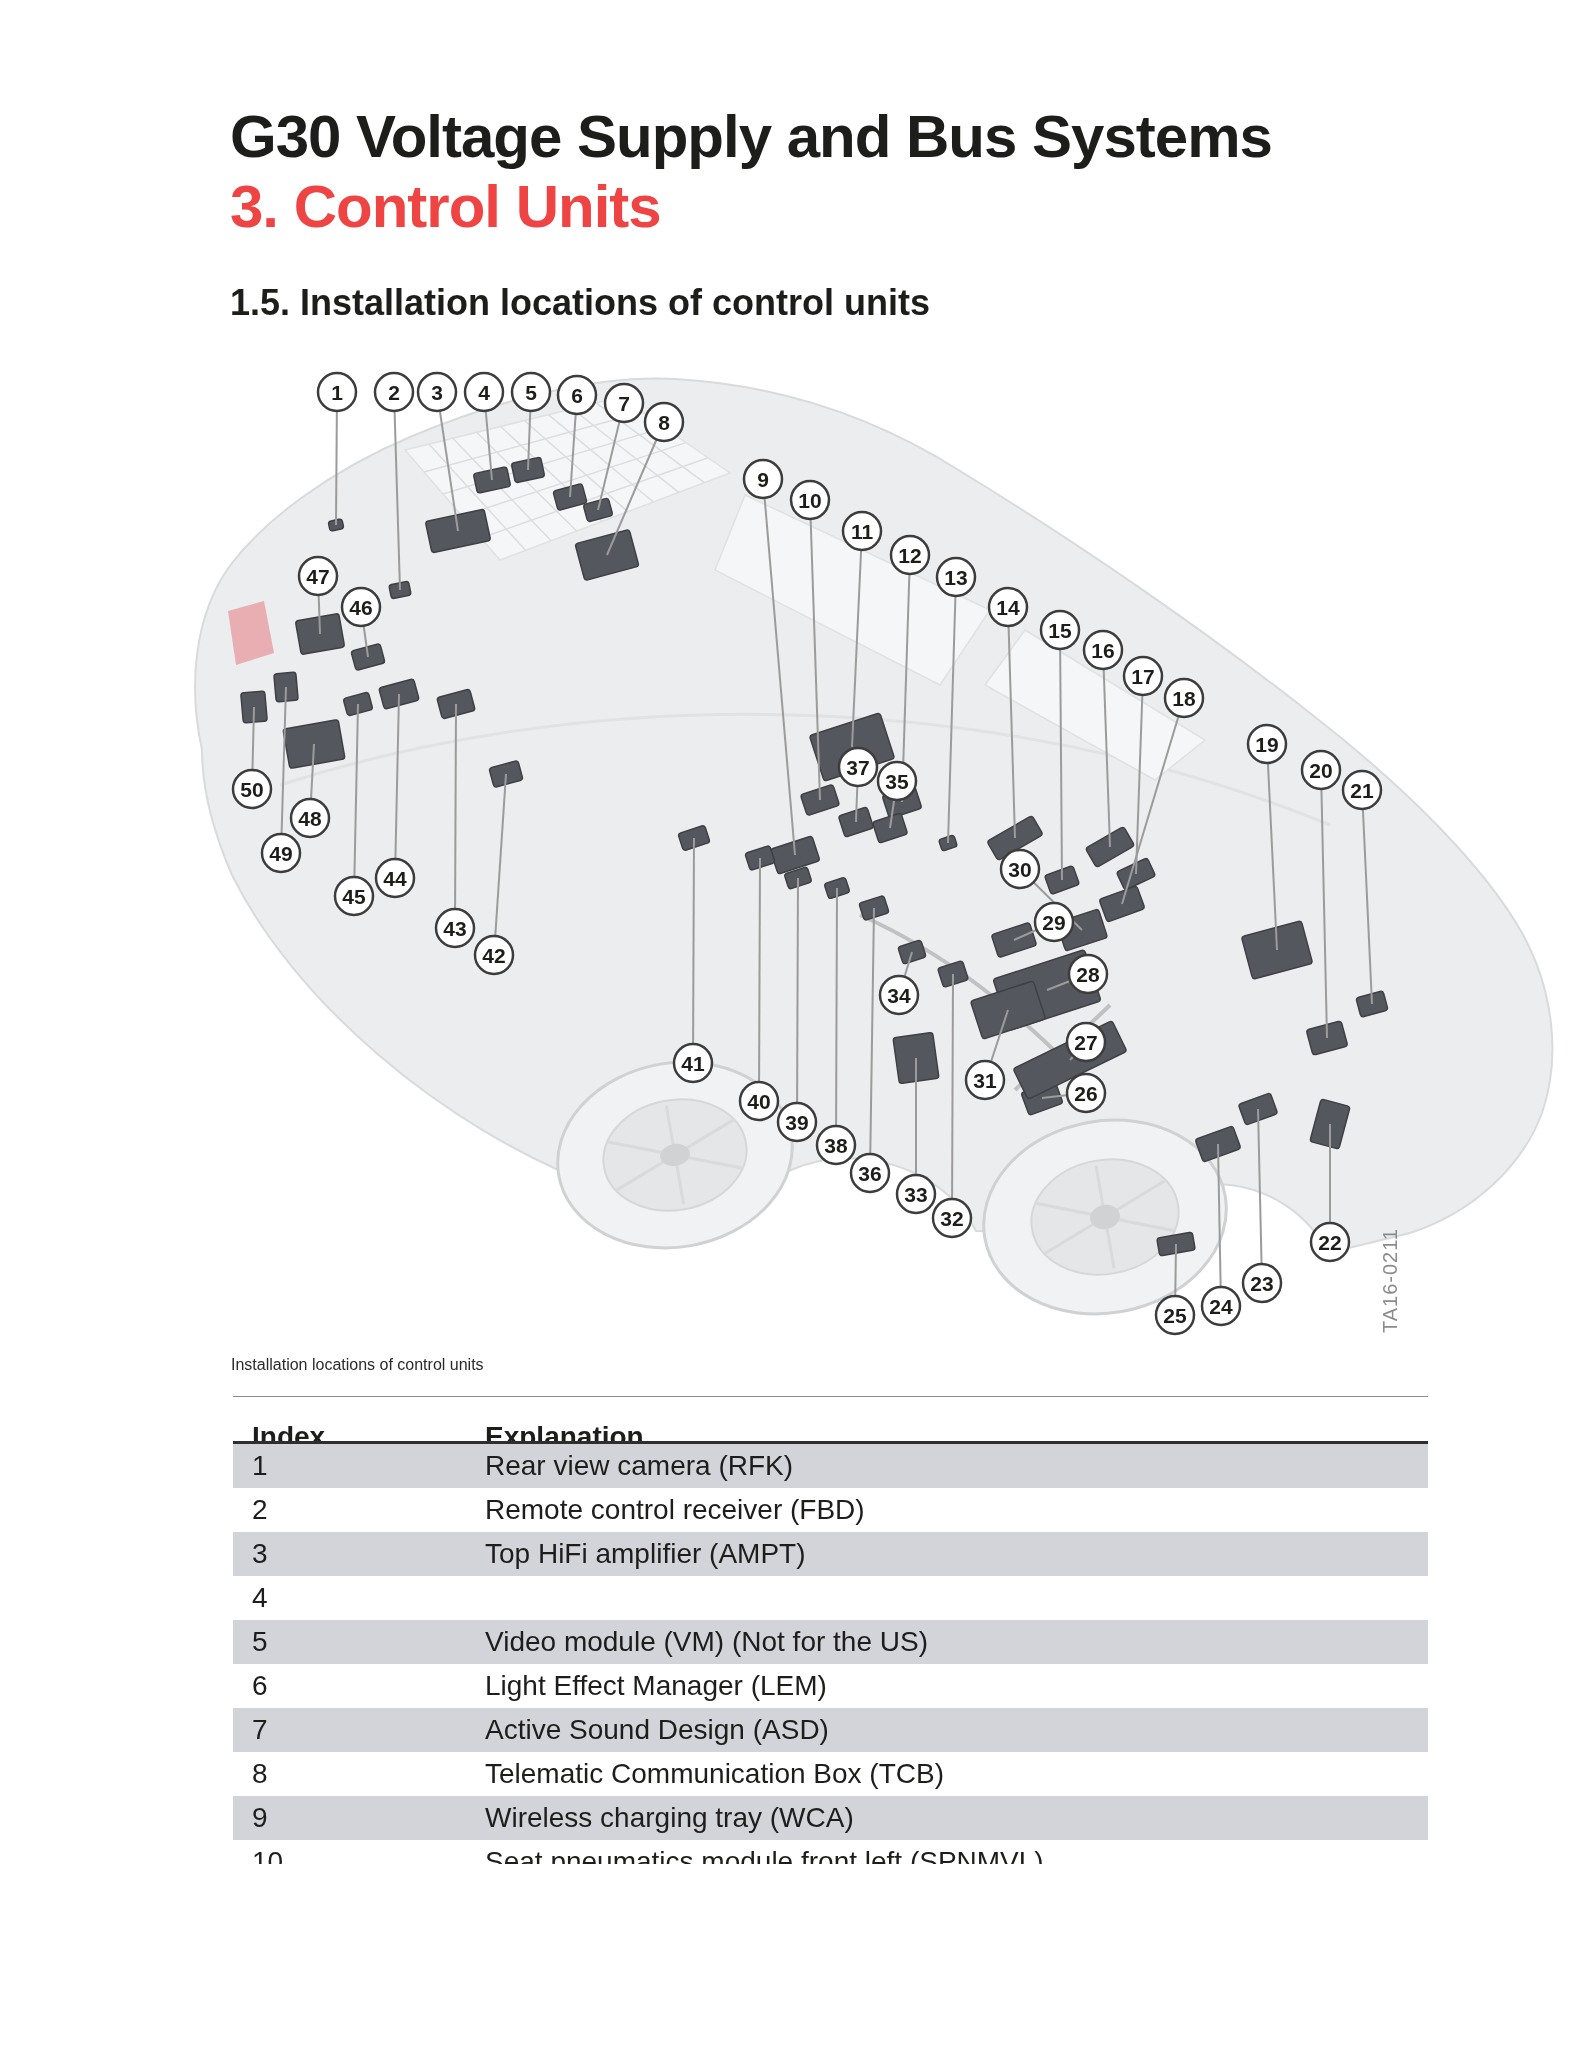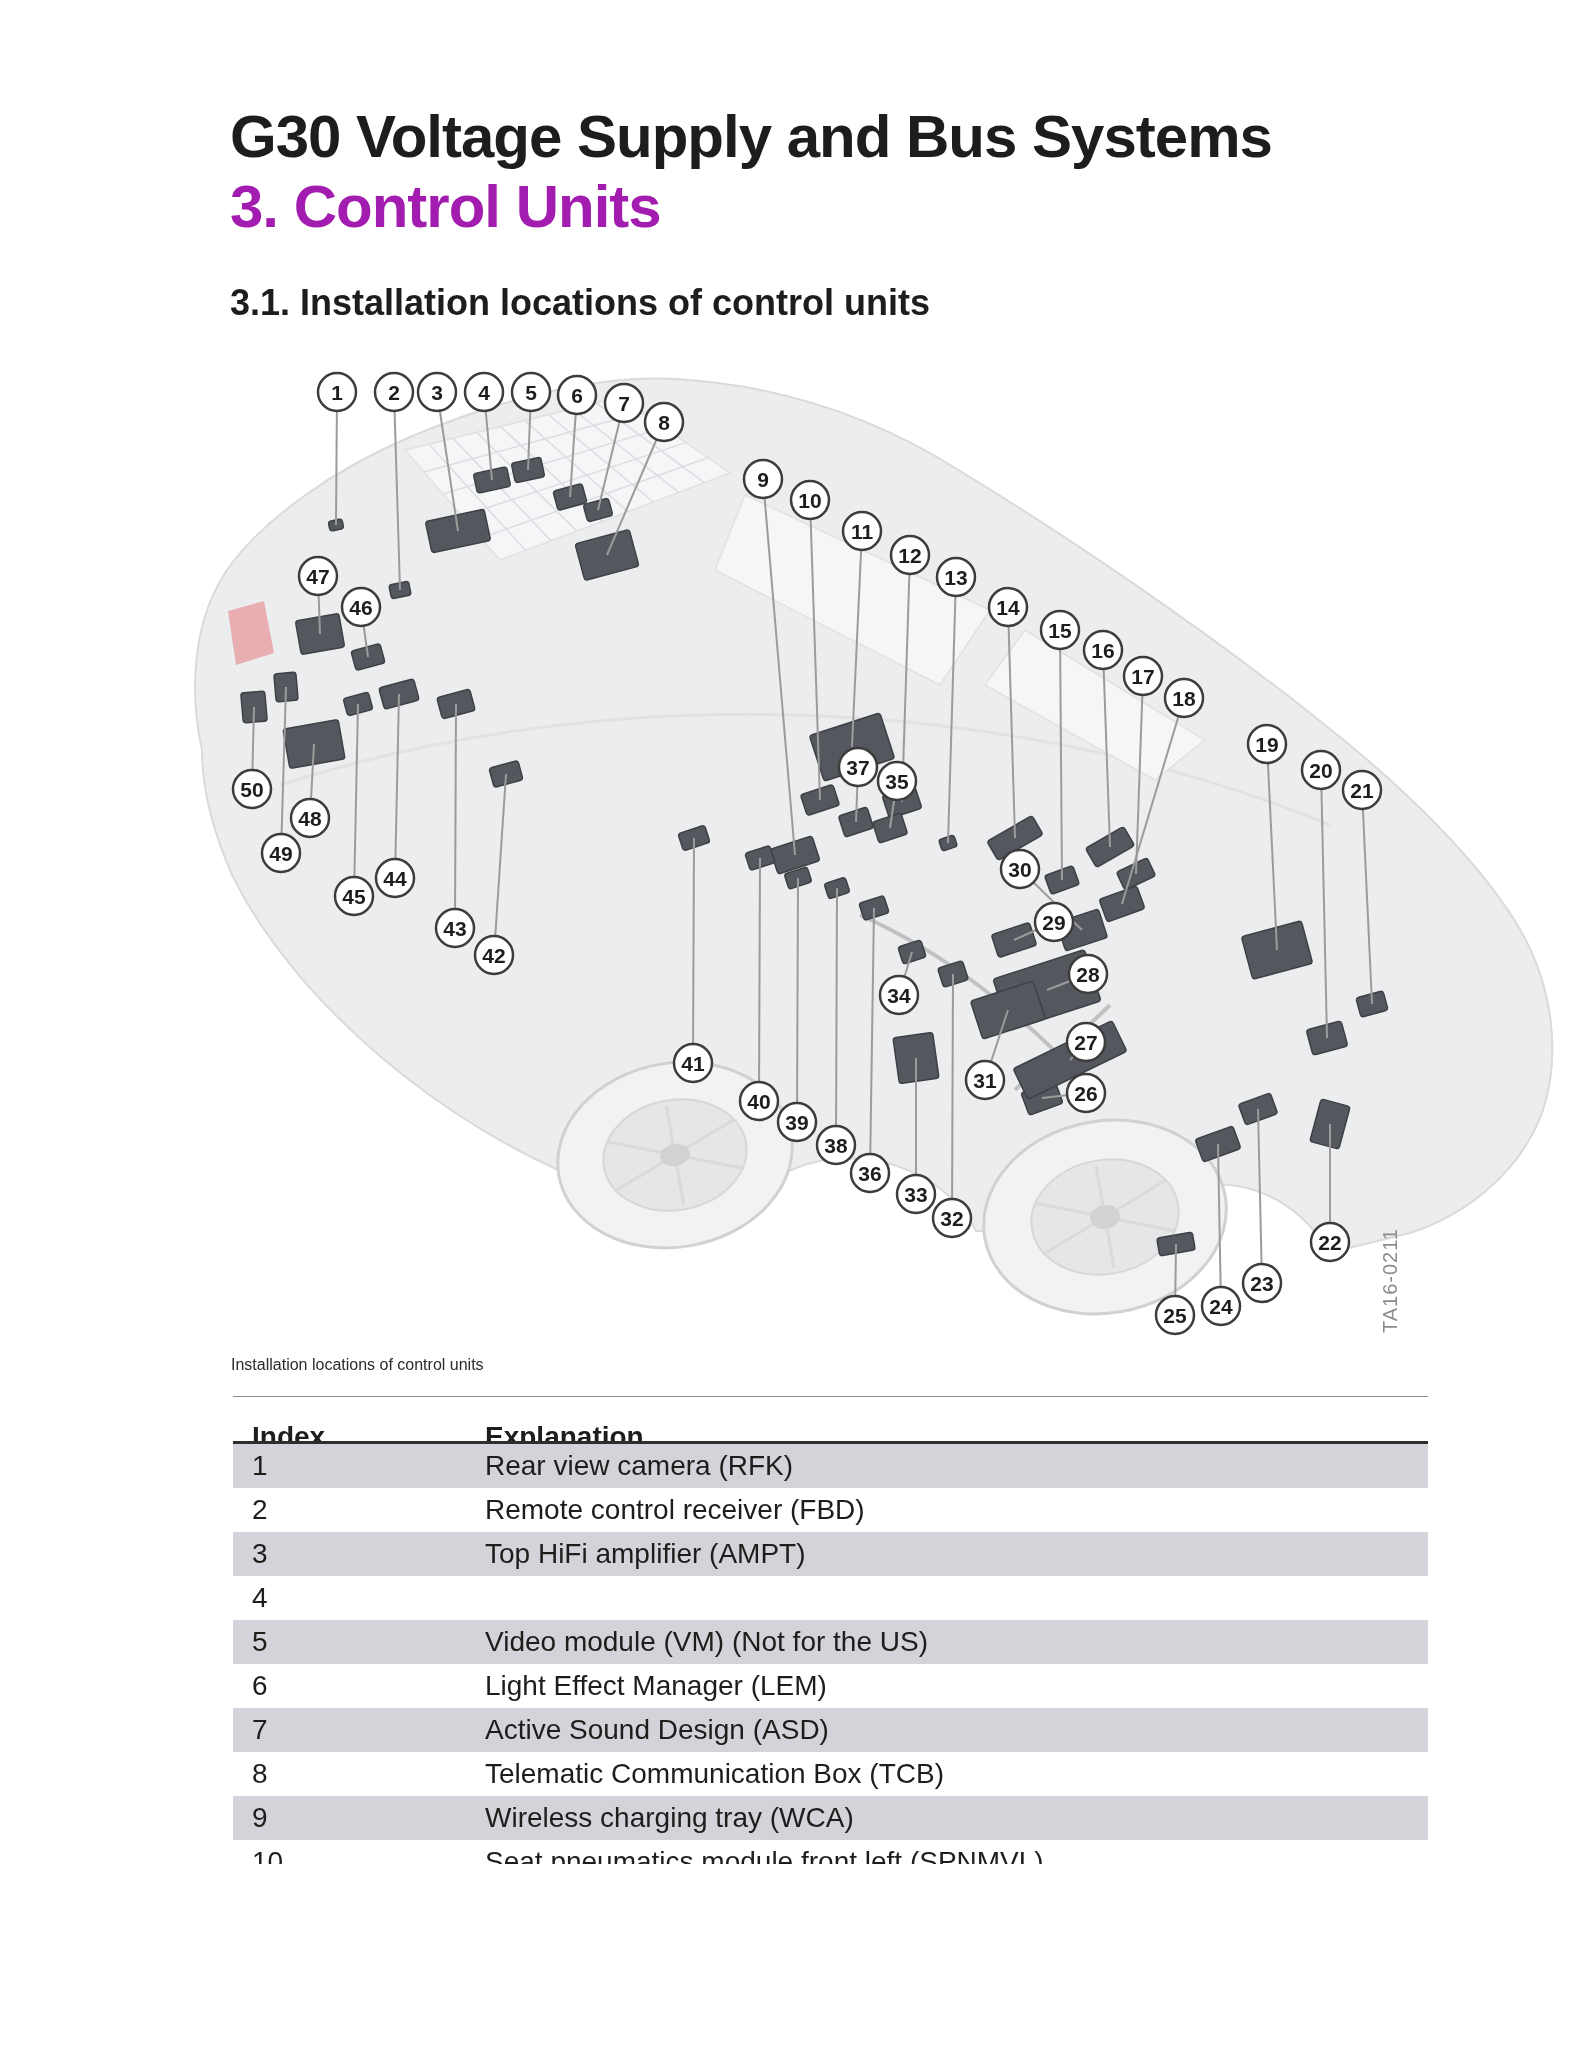--- a/index.html
+++ b/index.html
@@ -8,7 +8,7 @@
   .h1{position:absolute;left:230px;top:104px;font-size:60px;font-weight:bold;
       letter-spacing:-1px;color:#1d1d1b;white-space:nowrap;line-height:1.1;}
   .h2{position:absolute;left:230px;top:174px;font-size:60px;font-weight:bold;
-      letter-spacing:-1px;color:#a21caf;white-space:nowrap;line-height:1.1;}
+      letter-spacing:-1px;color:#ef4444;white-space:nowrap;line-height:1.1;}
   .h3{position:absolute;left:230px;top:282px;font-size:36px;font-weight:bold;
       color:#1d1d1b;white-space:nowrap;}
   #diagram{position:absolute;left:170px;top:355px;width:1400px;height:1000px;}

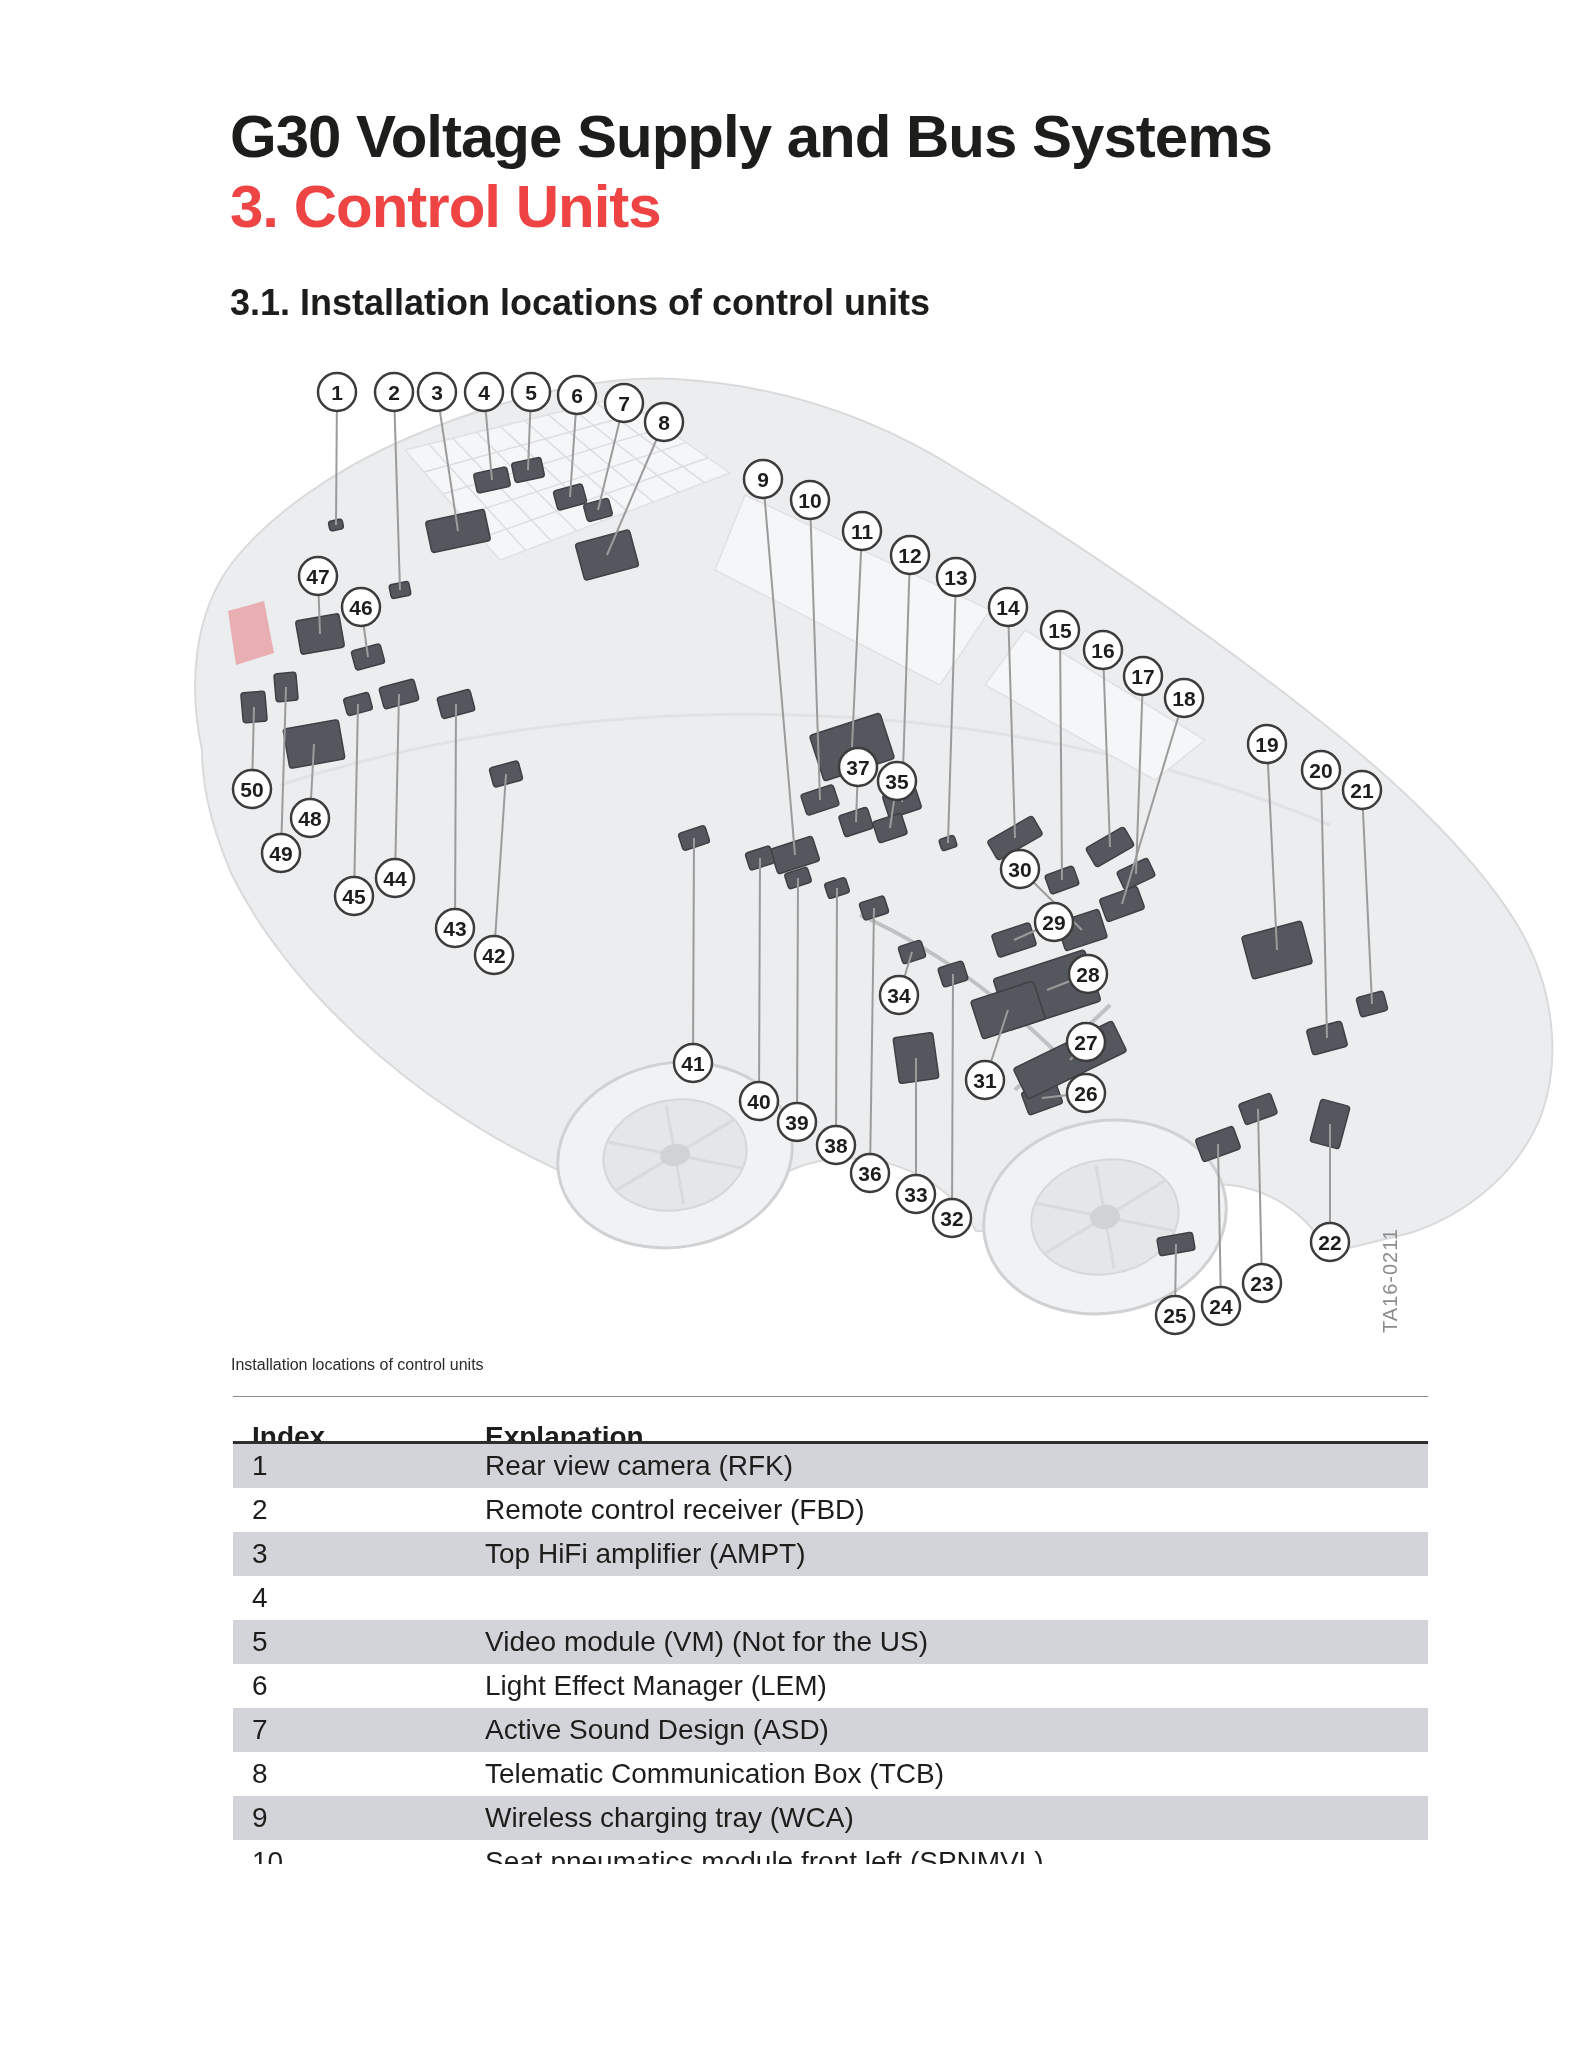--- a/index.html
+++ b/index.html
@@ -49,7 +49,7 @@
 
   <div class="h1">G30 Voltage Supply and Bus Systems</div>
   <div class="h2">3. Control Units</div>
-  <div class="h3">3.1. Installation locations of control units</div>
+  <div class="h3">1.5. Installation locations of control units</div>
 
   <svg id="diagram" viewBox="0 0 1400 1000" xmlns="http://www.w3.org/2000/svg">
 

